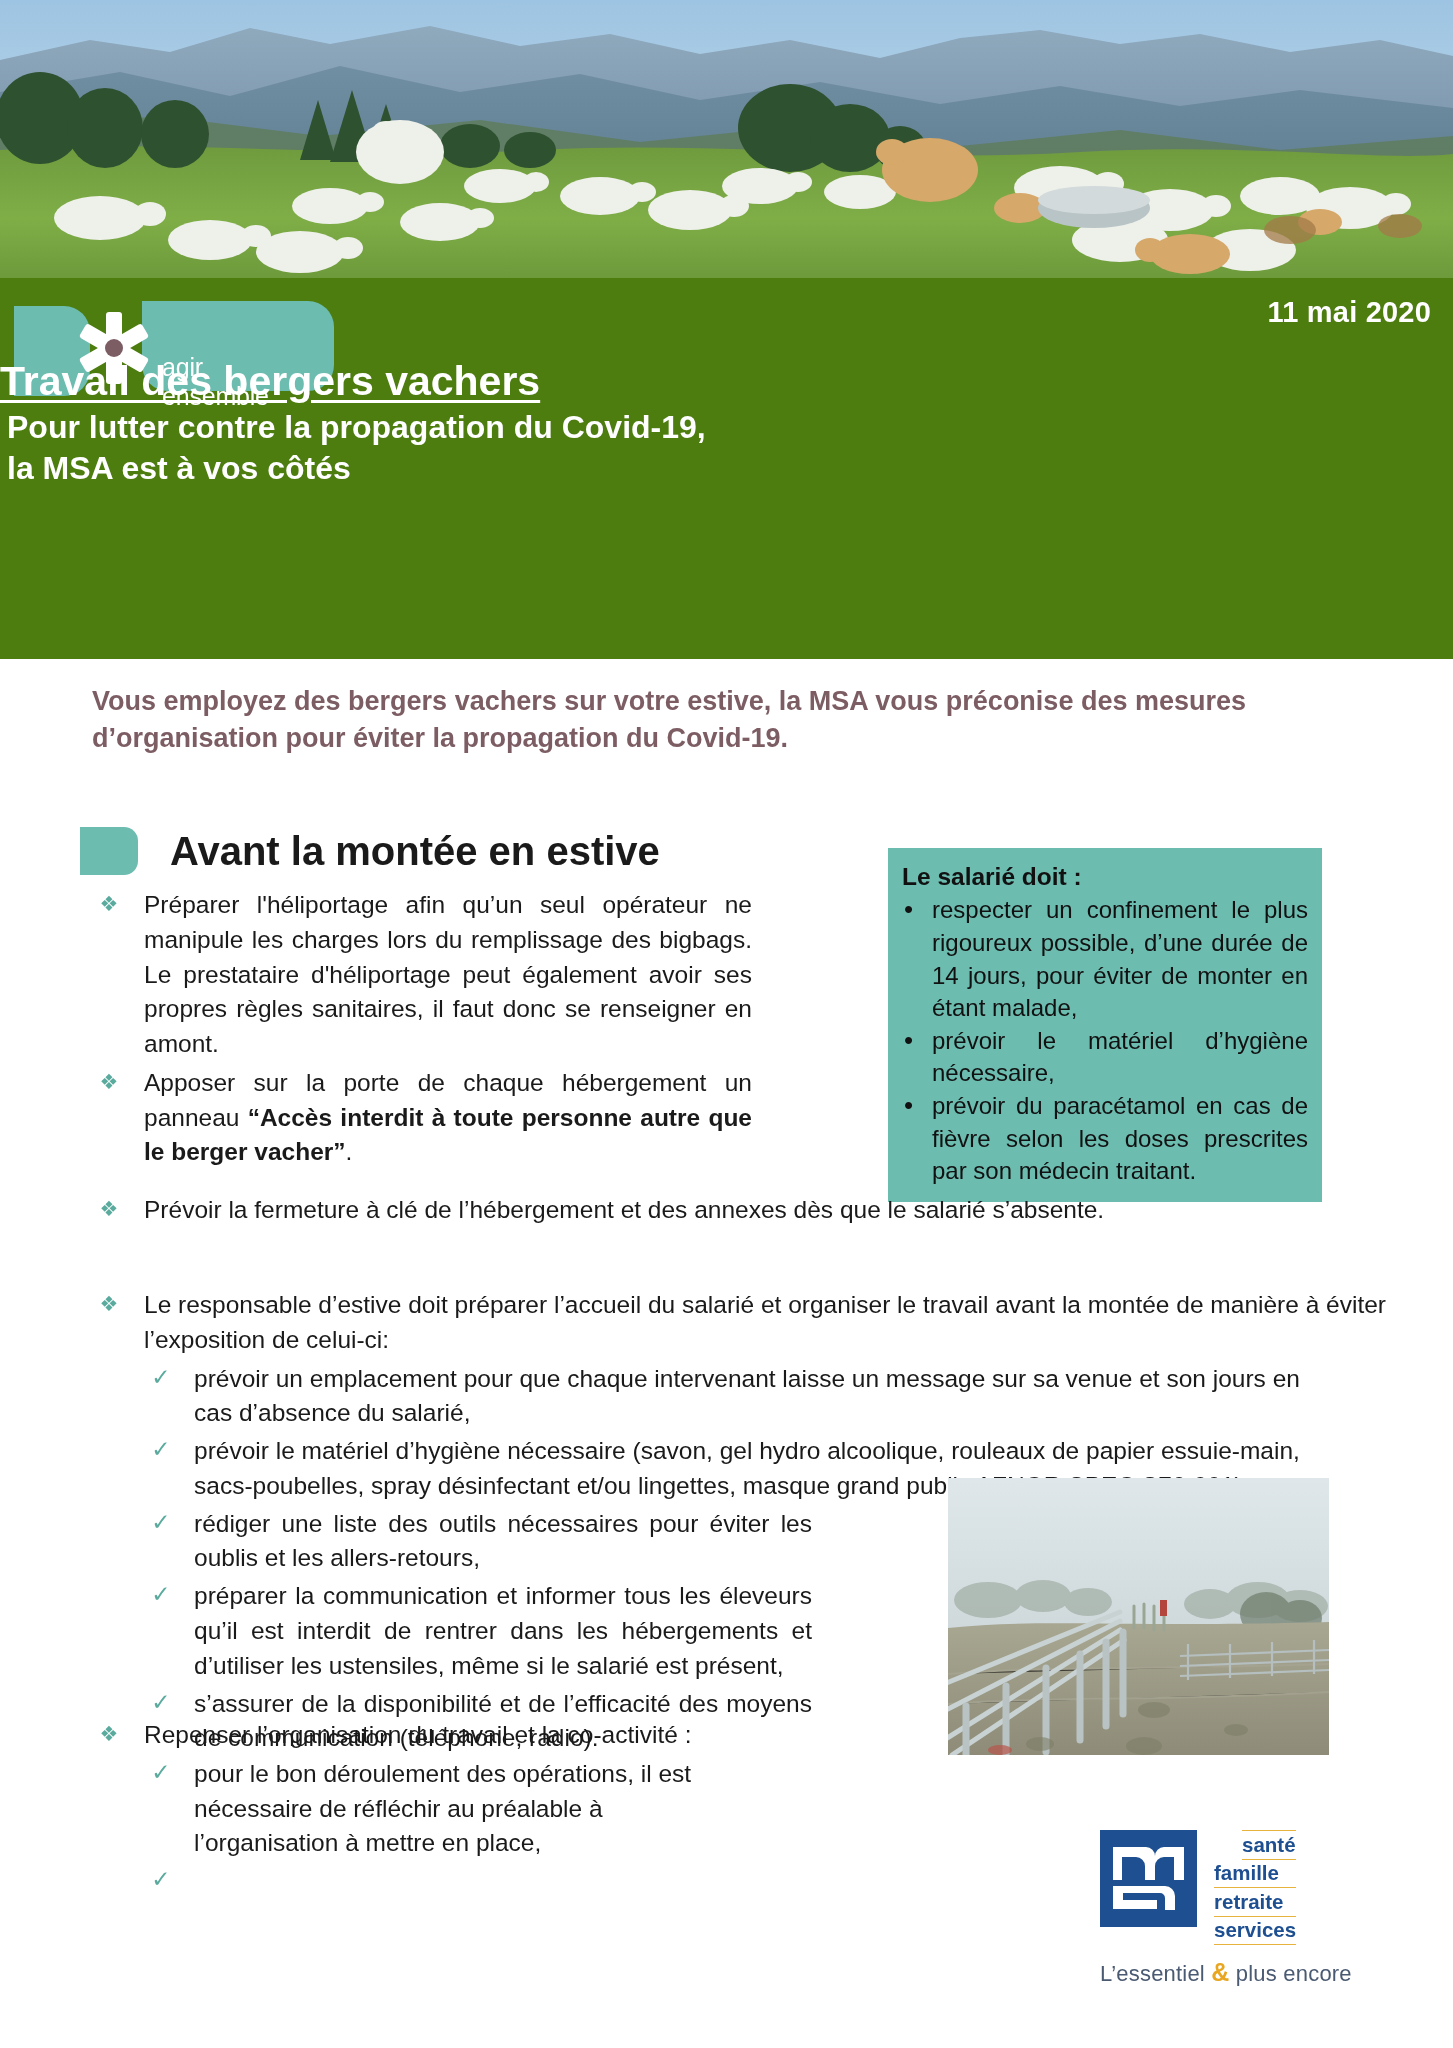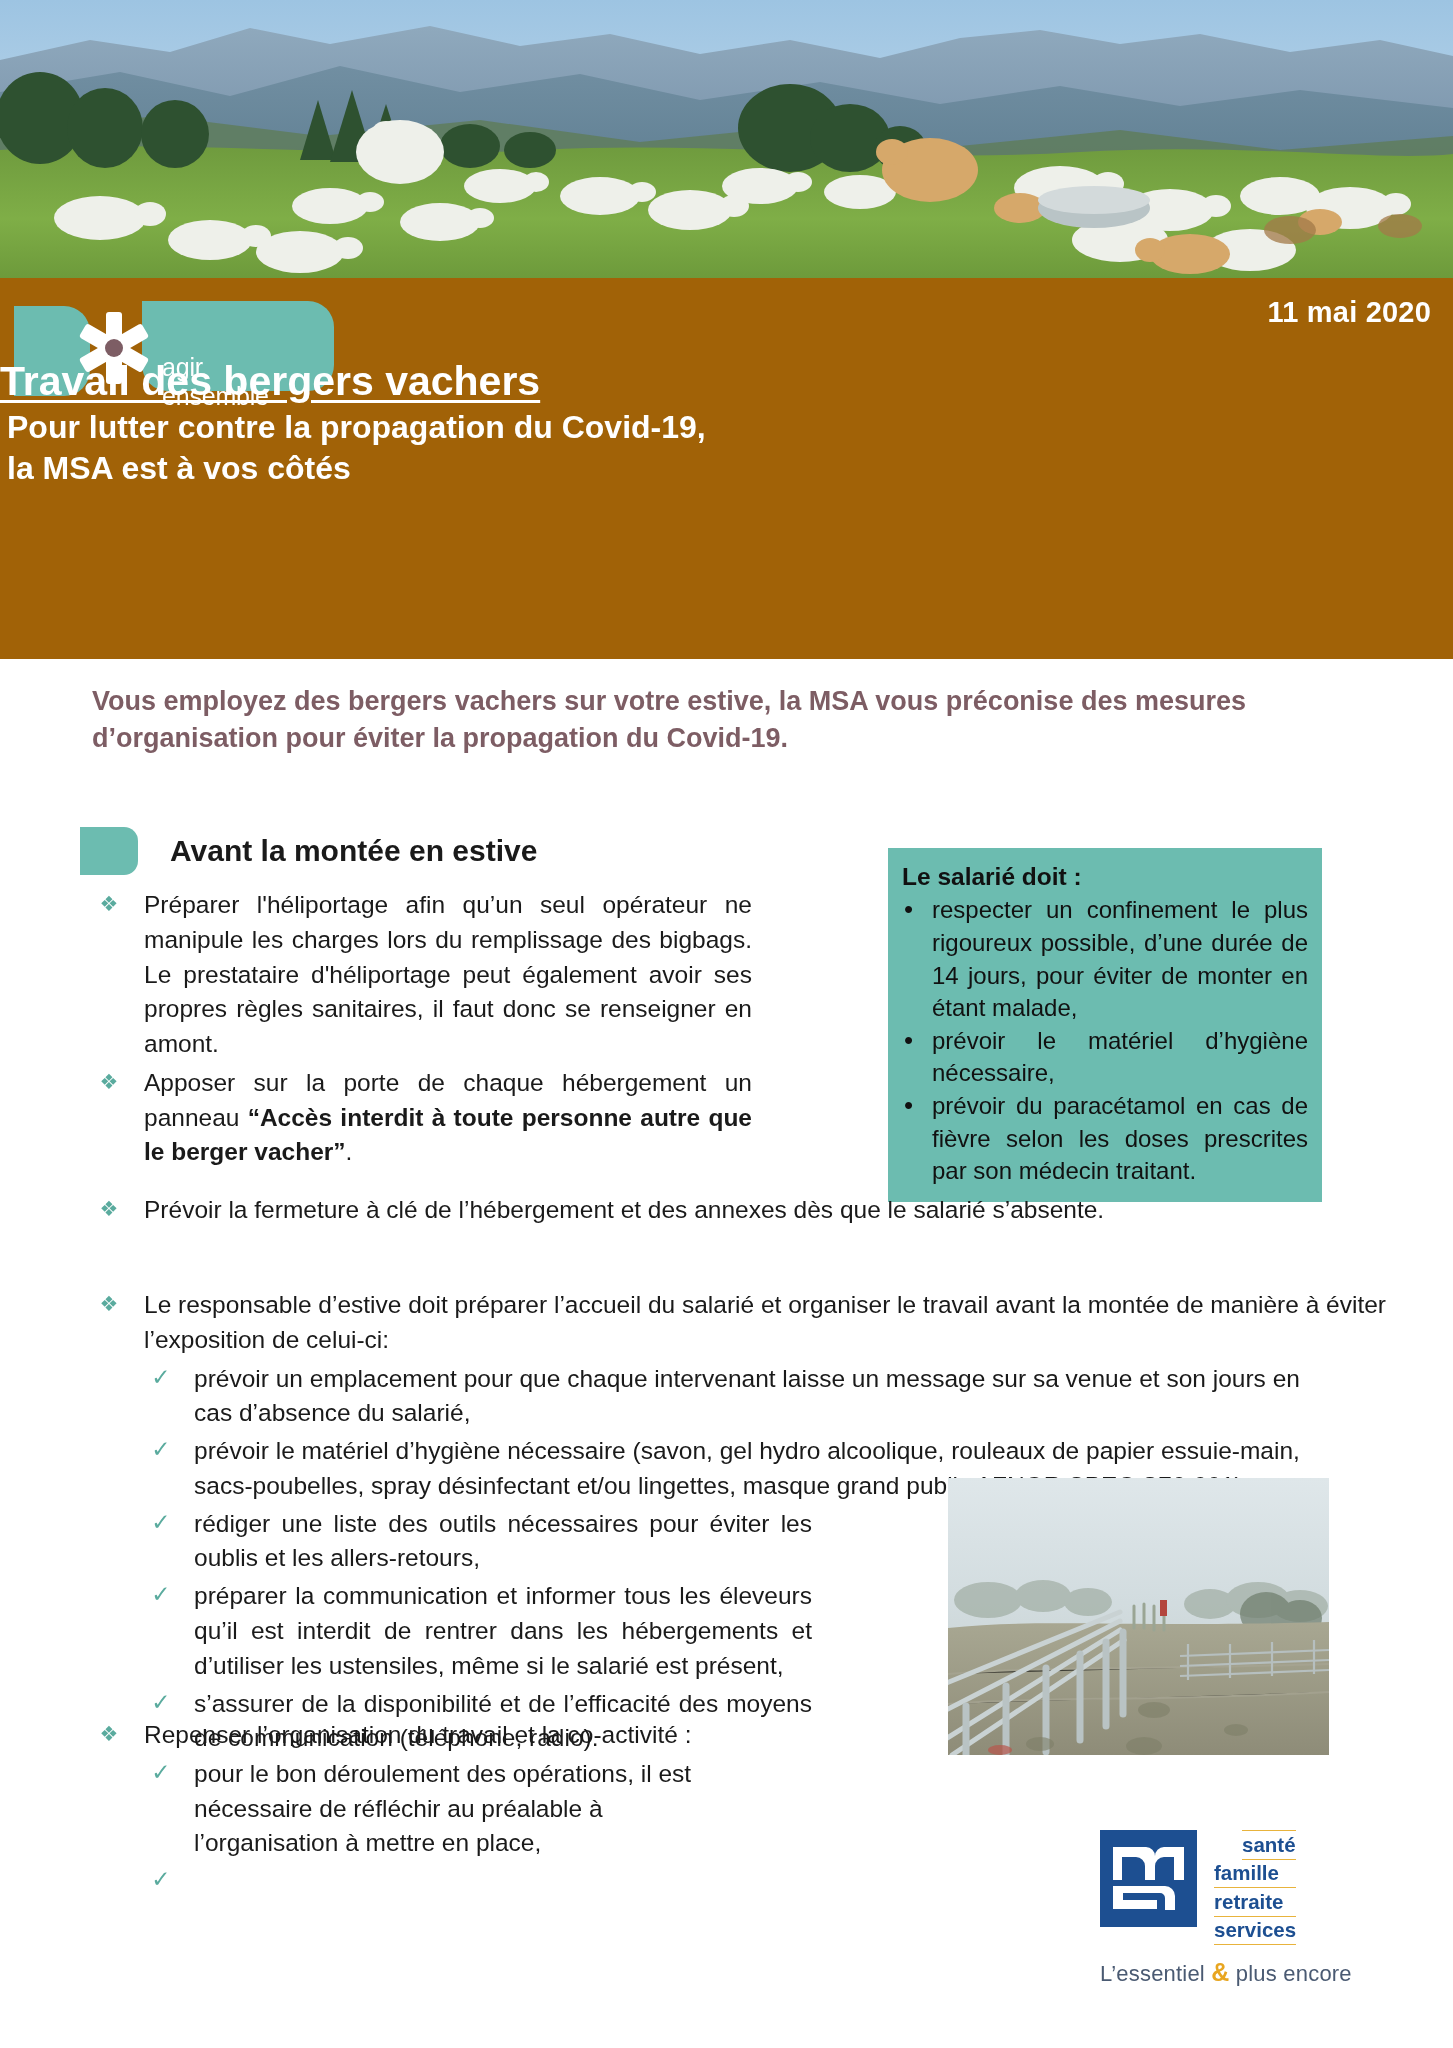--- a/index.html
+++ b/index.html
@@ -30,7 +30,7 @@
     position: absolute;
     left: 0; top: 278px;
     width: 1453px; height: 381px;
-    background: #a16207;
+    background: #4d7c0f;
   }
 
   .date-label {

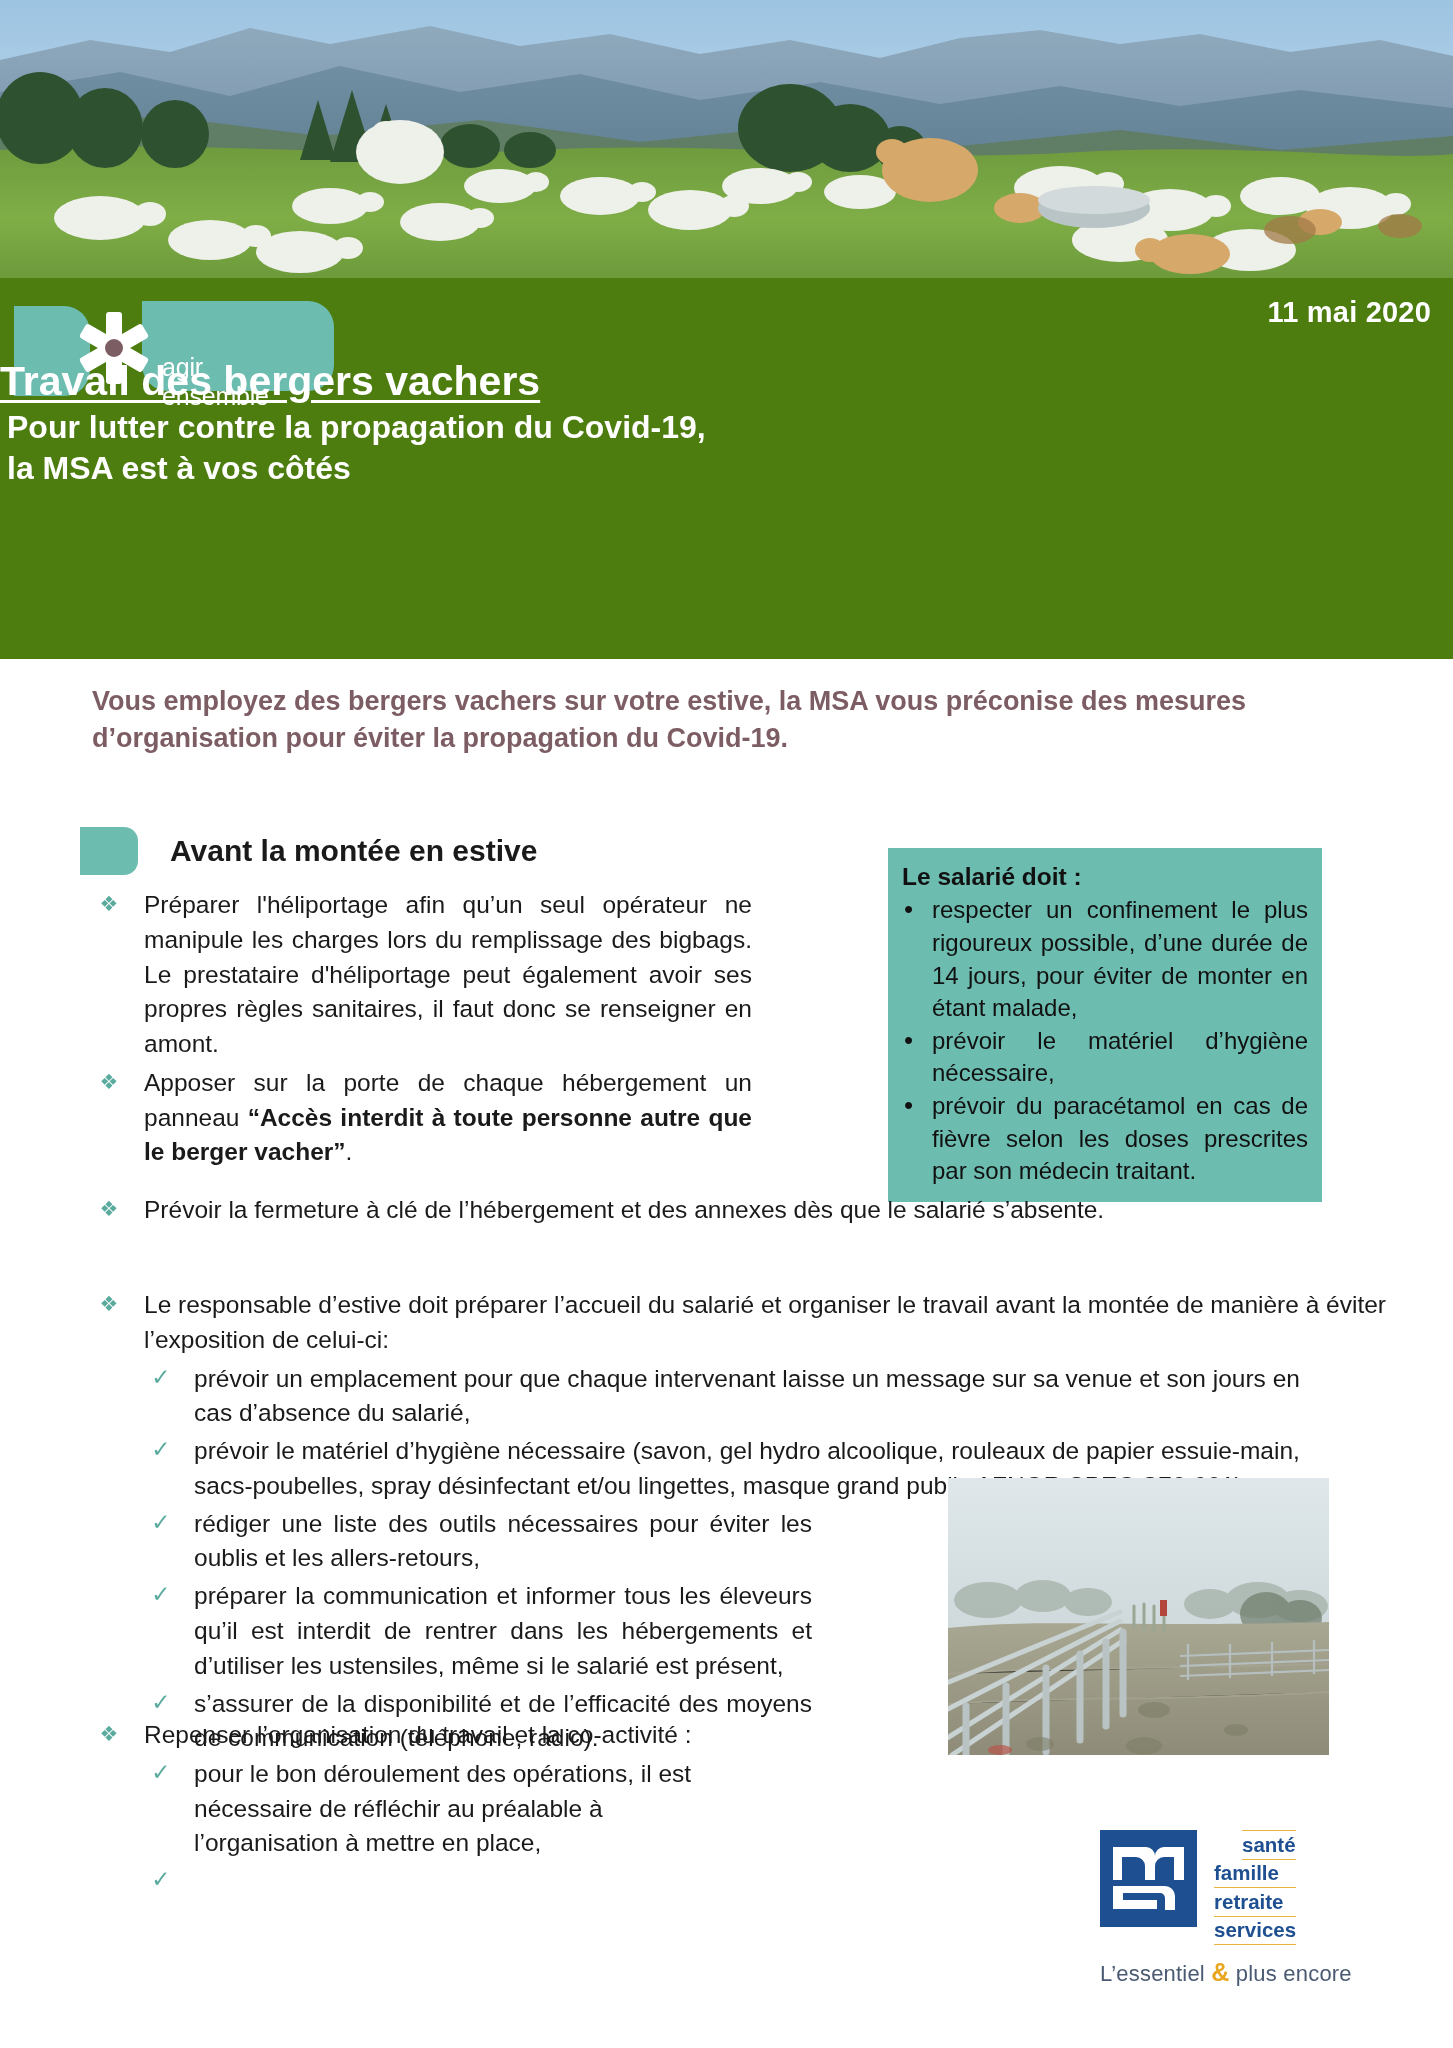--- a/index.html
+++ b/index.html
@@ -124,7 +124,7 @@
     margin-right: 32px;
   }
   .section-title {
-    font-size: 30px;
+    font-size: 40px;
     font-weight: bold;
     color: #1a1a1a;
   }

